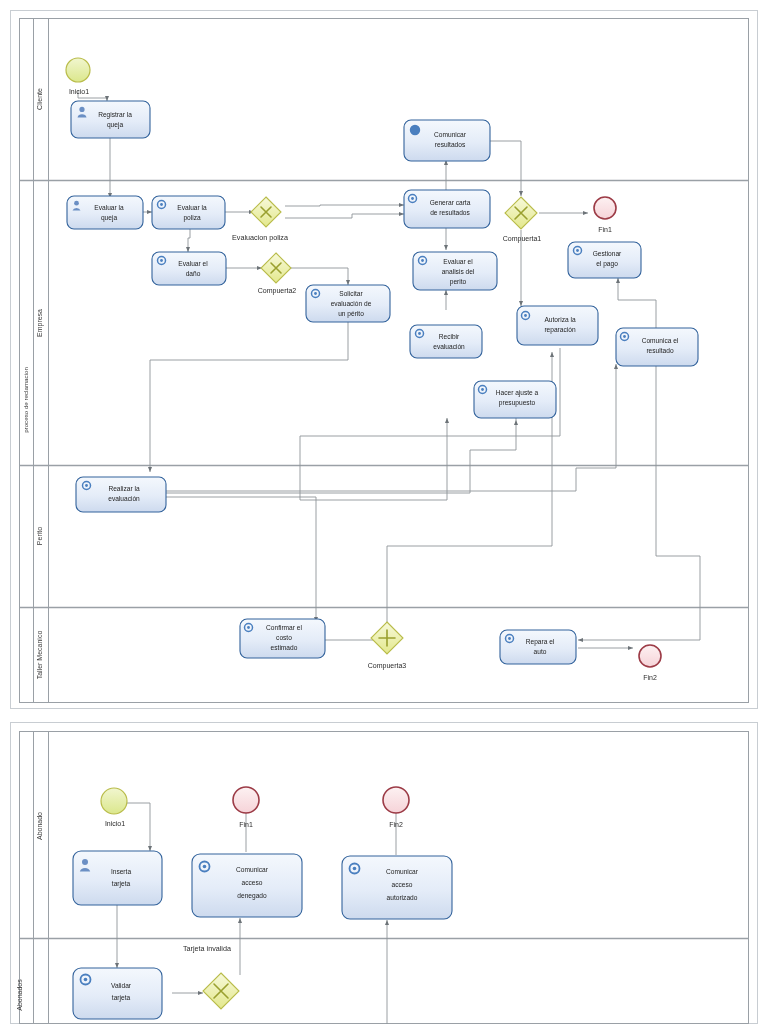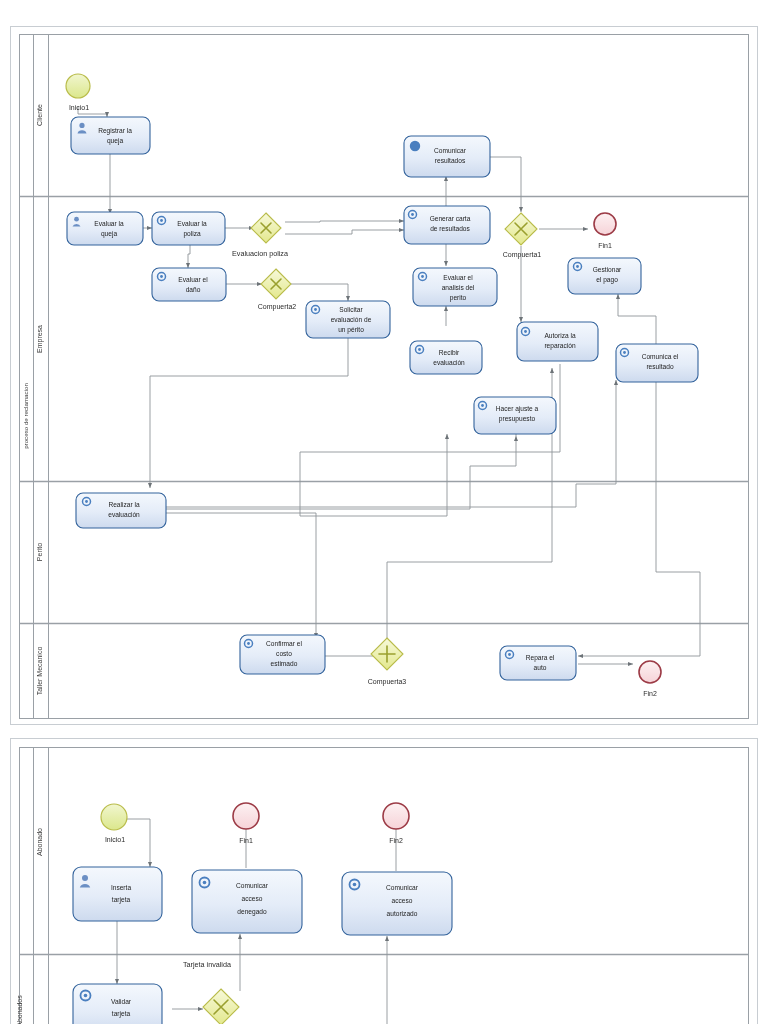--- a/index.html
+++ b/index.html
@@ -4,7 +4,7 @@
 <style>
   html,body{margin:0;padding:0;background:#ffffff;}
   body{width:768px;height:1024px;font-family:"Liberation Sans",sans-serif;position:relative;overflow:hidden;}
-  #stage{position:absolute;left:0;top:16px;width:768px;height:872px;}
+  #stage{position:absolute;left:0;top:0;width:768px;height:872px;}
   svg{position:absolute;left:0;top:0;}
 
   .poolFrame{fill:#ffffff;stroke:#9aa0a6;stroke-width:1;}

